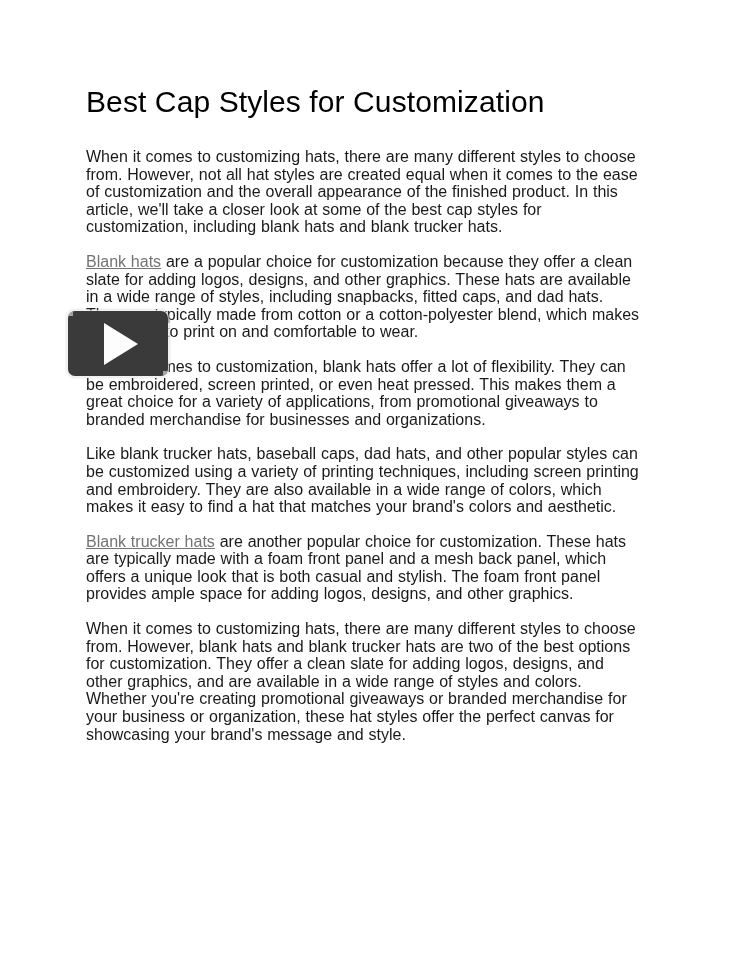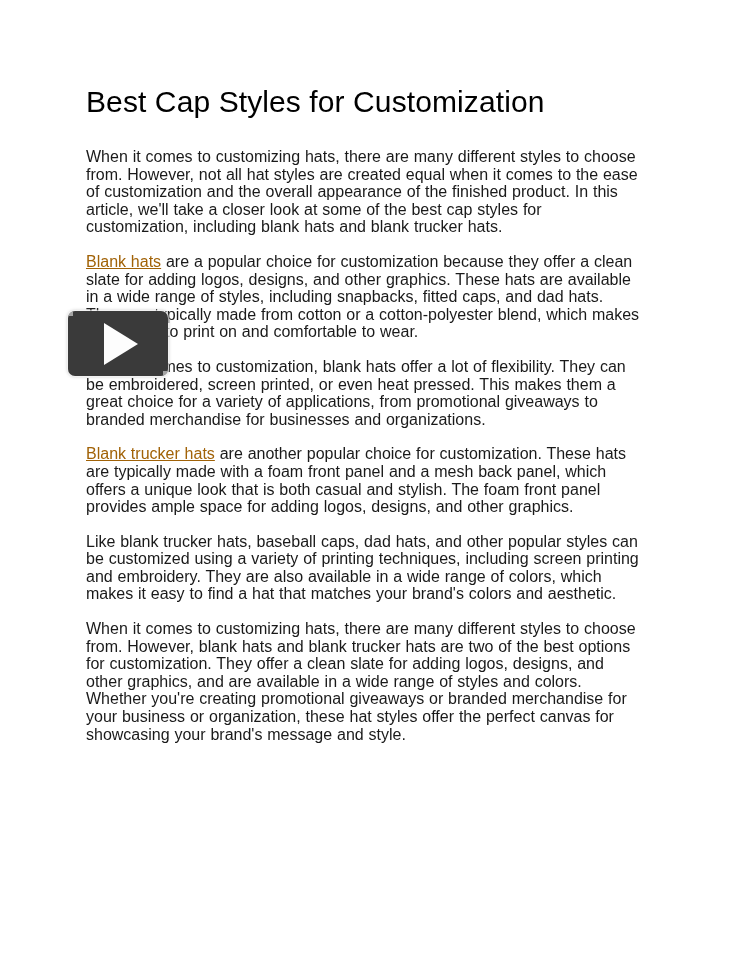--- a/index.html
+++ b/index.html
@@ -59,7 +59,7 @@
   }
 
   .doc-link {
-    color: #a16207;
+    color: #737373;
     text-decoration: underline;
     text-underline-offset: 1px;
     cursor: pointer;

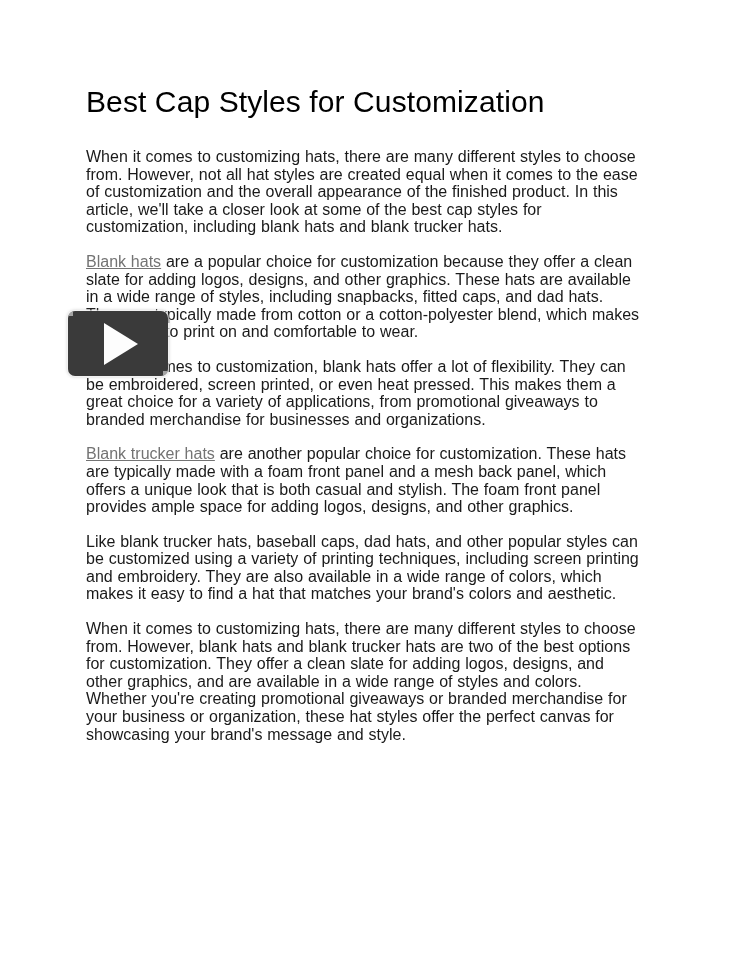--- a/index.html
+++ b/index.html
@@ -119,9 +119,9 @@
 
     <p class="para">When it comes to customization, blank hats offer a lot of flexibility. They can be embroidered, screen printed, or even heat pressed. This makes them a great choice for a variety of applications, from promotional giveaways to branded merchandise for businesses and organizations.</p>
 
+    <p class="para">Like blank trucker hats, baseball caps, dad hats, and other popular styles can be customized using a variety of printing techniques, including screen printing and embroidery. They are also available in a wide range of colors, which makes it easy to find a hat that matches your brand's colors and aesthetic.</p>
+
     <p class="para"><a class="doc-link">Blank trucker hats</a><span> are another popular choice for customization. These hats are typically made with a foam front panel and a mesh back panel, which offers a unique look that is both casual and stylish. The foam front panel provides ample space for adding logos, designs, and other graphics.</span></p>
-
-    <p class="para">Like blank trucker hats, baseball caps, dad hats, and other popular styles can be customized using a variety of printing techniques, including screen printing and embroidery. They are also available in a wide range of colors, which makes it easy to find a hat that matches your brand's colors and aesthetic.</p>
 
     <p class="para">When it comes to customizing hats, there are many different styles to choose from. However, blank hats and blank trucker hats are two of the best options for customization. They offer a clean slate for adding logos, designs, and other graphics, and are available in a wide range of styles and colors. Whether you're creating promotional giveaways or branded merchandise for your business or organization, these hat styles offer the perfect canvas for showcasing your brand's message and style.</p>
 

